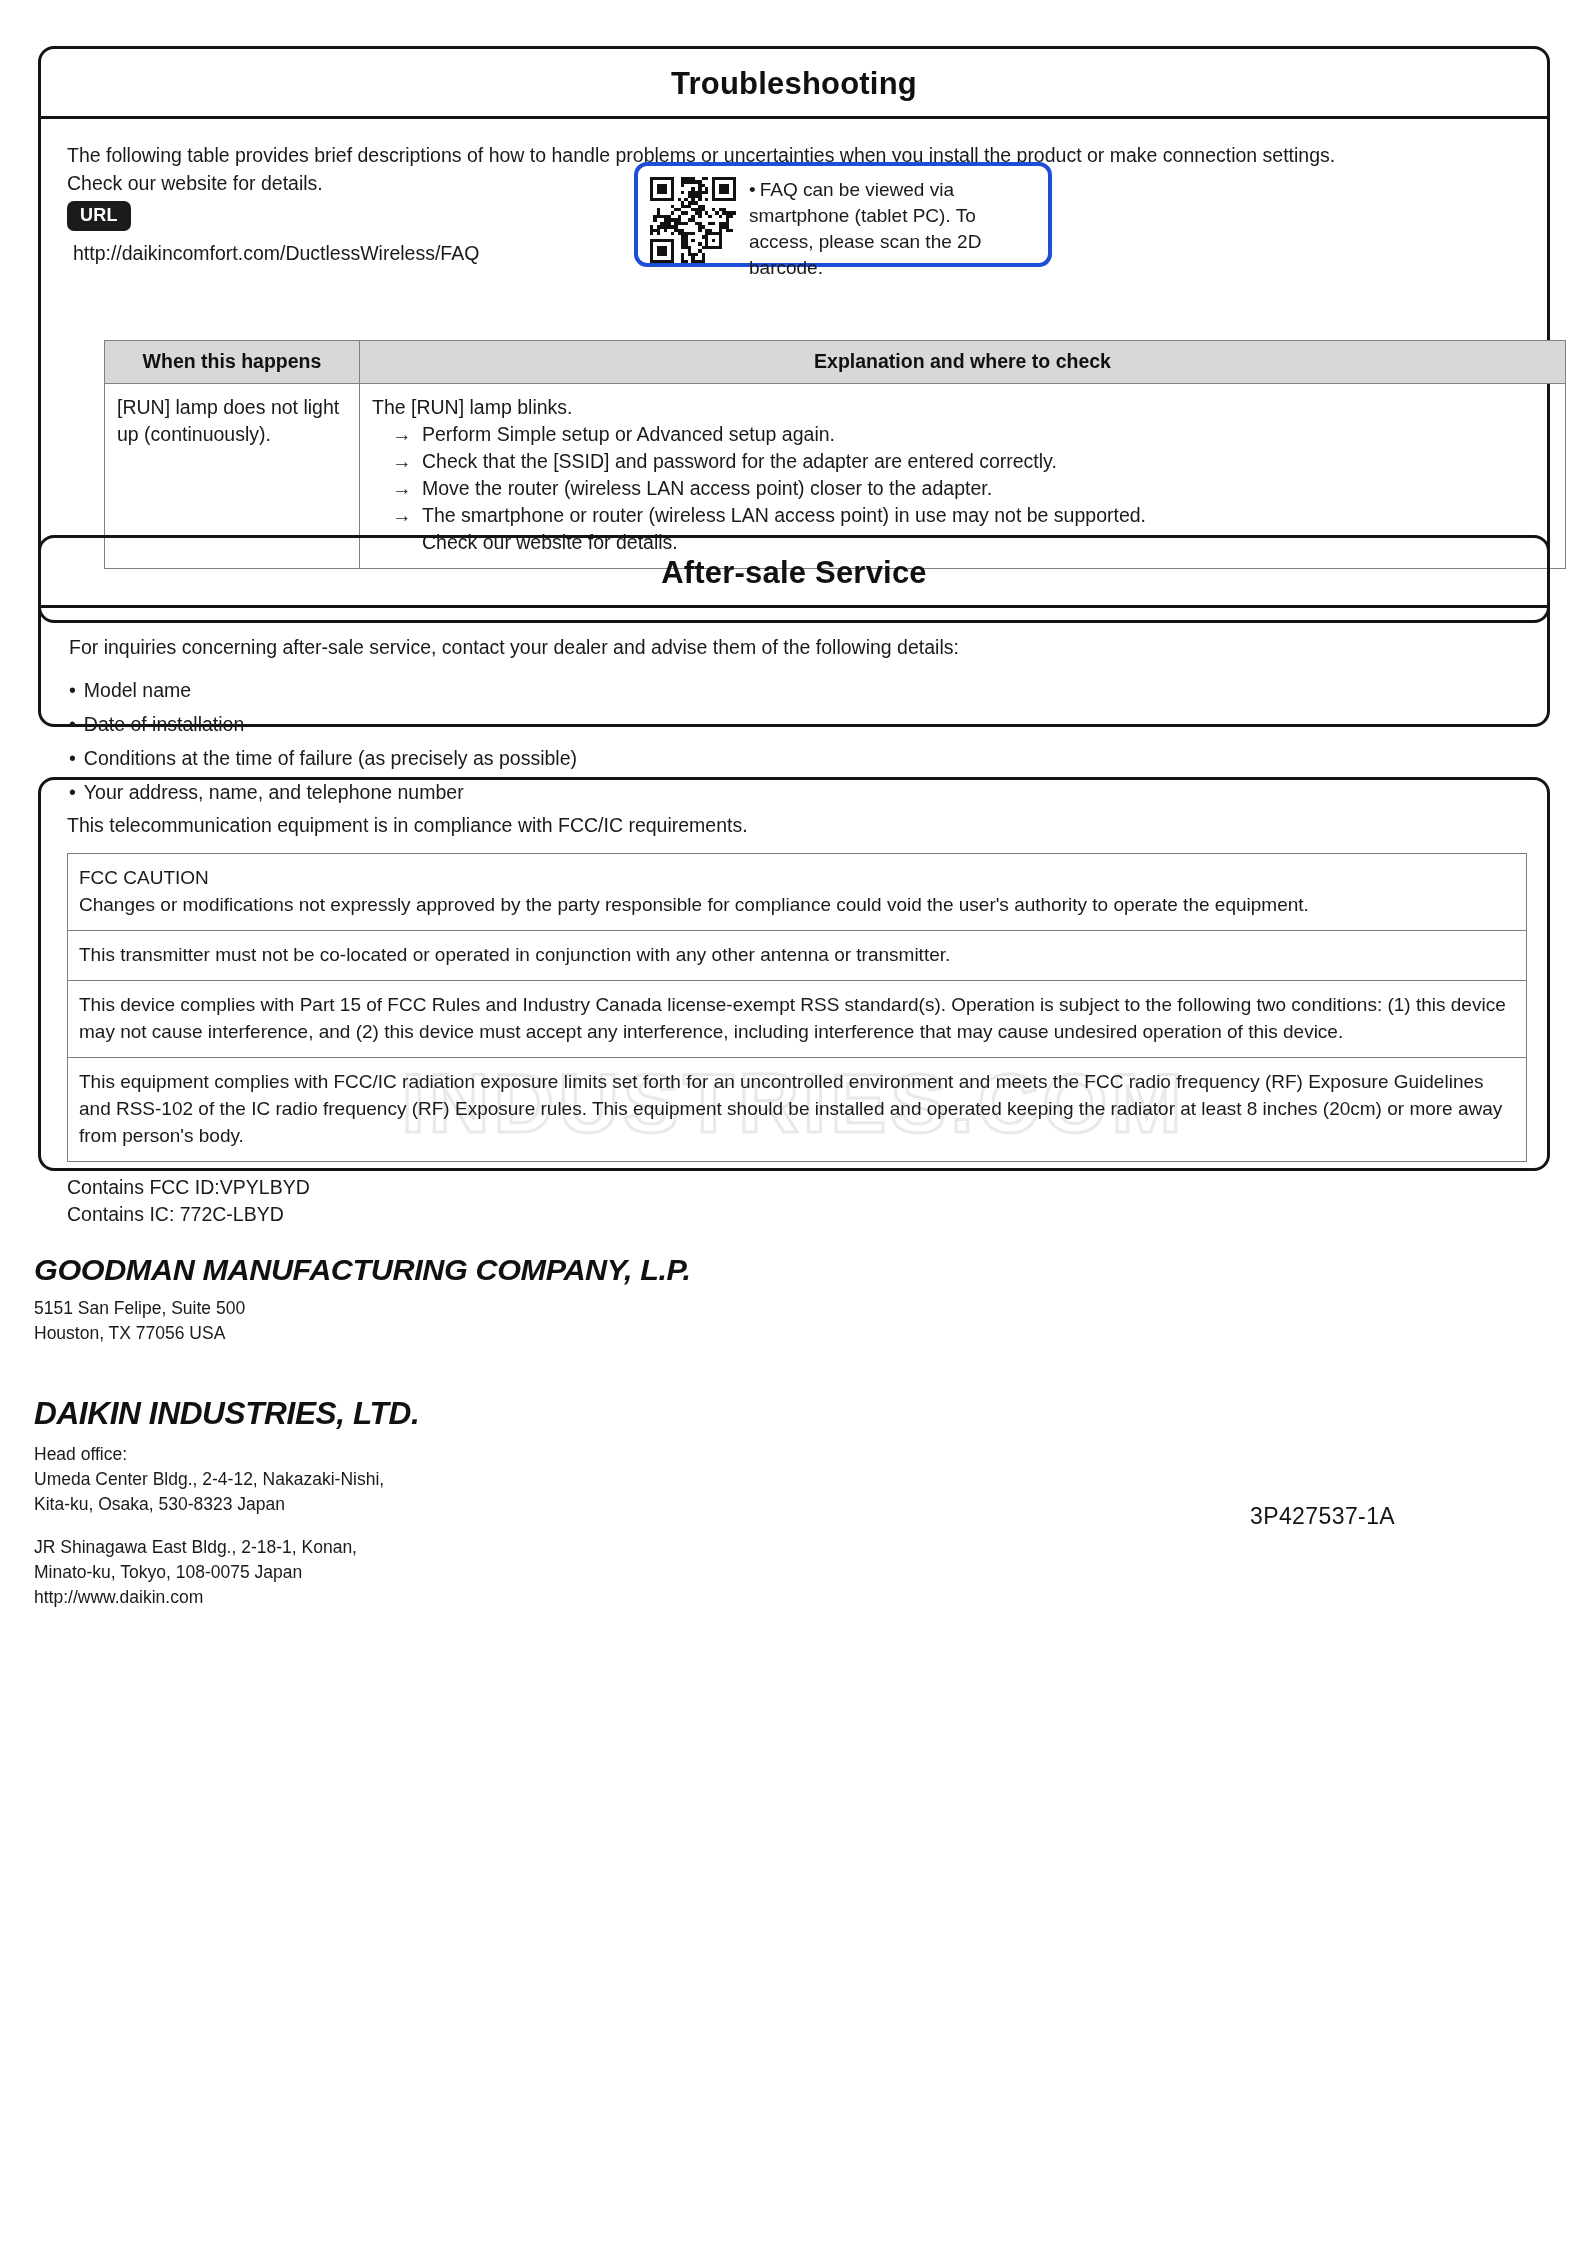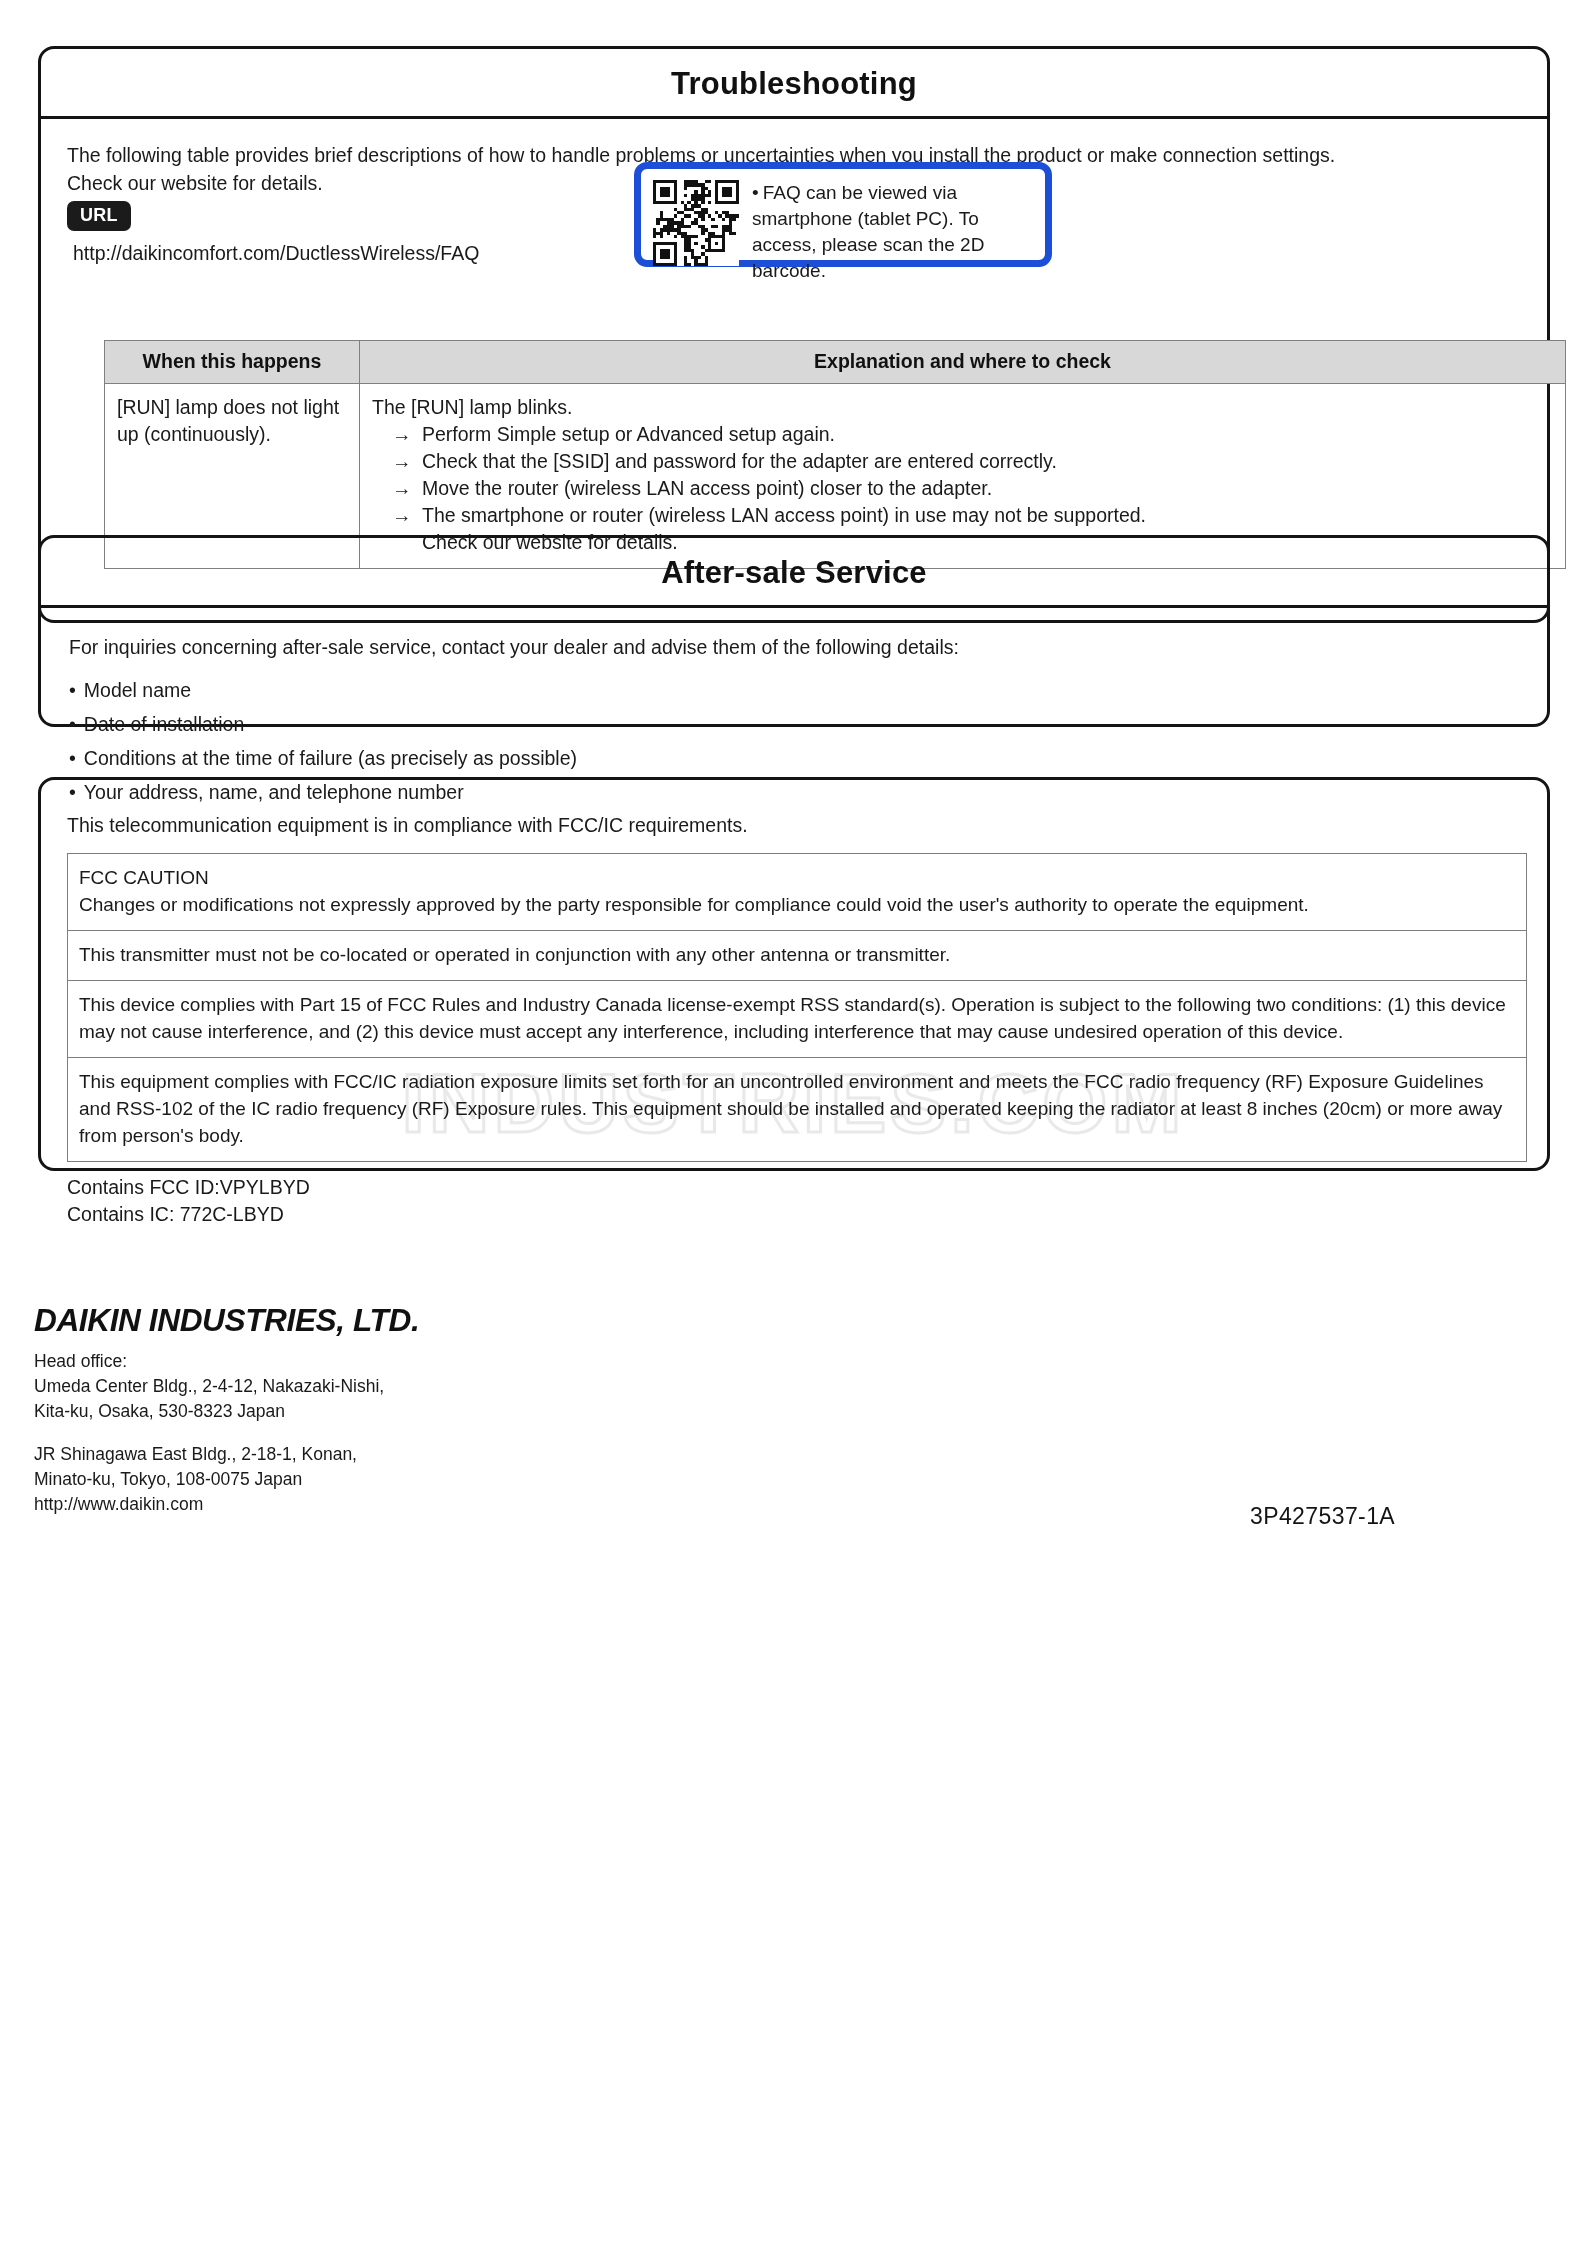--- a/index.html
+++ b/index.html
@@ -90,7 +90,7 @@
     top: 113px;
     width: 418px;
     height: 105px;
-    border: 7px solid #1d4ed8;
+    border: 4px solid #1d4ed8;
     border-radius: 13px;
     display: flex;
     align-items: flex-start;

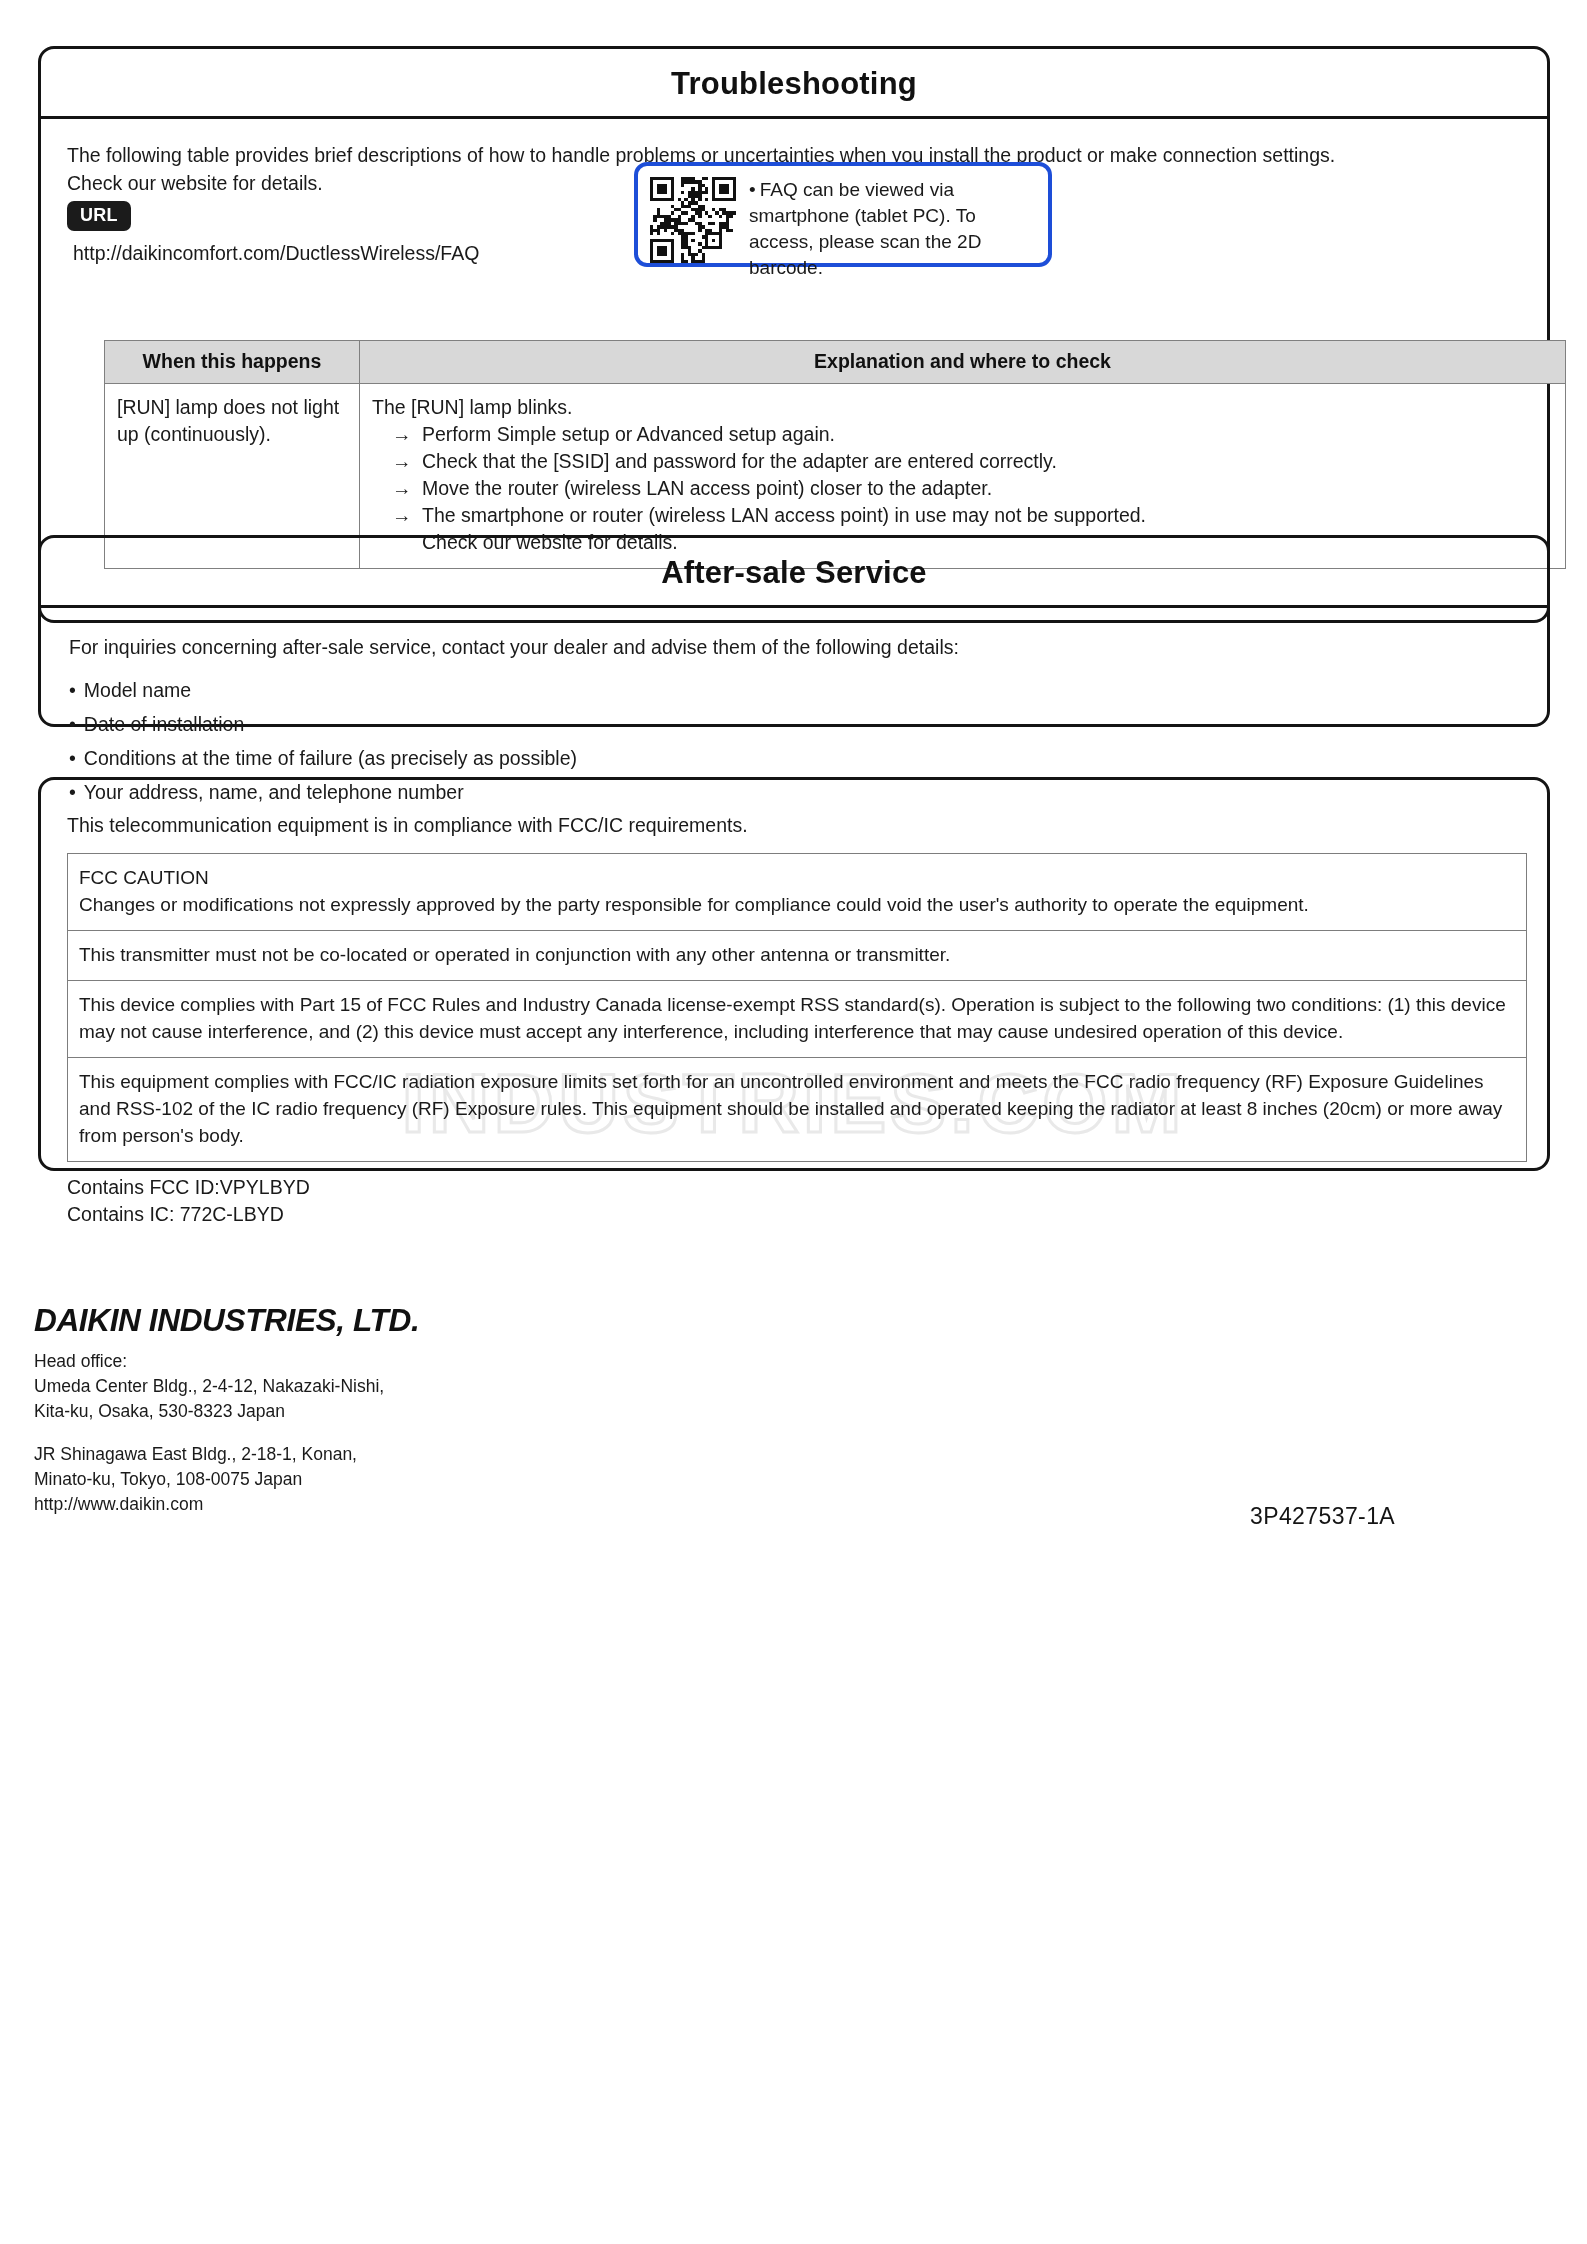--- a/index.html
+++ b/index.html
@@ -933,6 +933,13 @@
 </section>
 
 <div id="footer">
+  <div>
+    <div class="co-name">GOODMAN MANUFACTURING COMPANY, L.P.</div>
+    <div class="co-addr">
+      <div>5151 San Felipe, Suite 500</div>
+      <div>Houston, TX 77056 USA</div>
+    </div>
+  </div>
 
   <div id="daikin-block">
     <div class="co-name" id="daikin-name">DAIKIN INDUSTRIES, LTD.</div>

